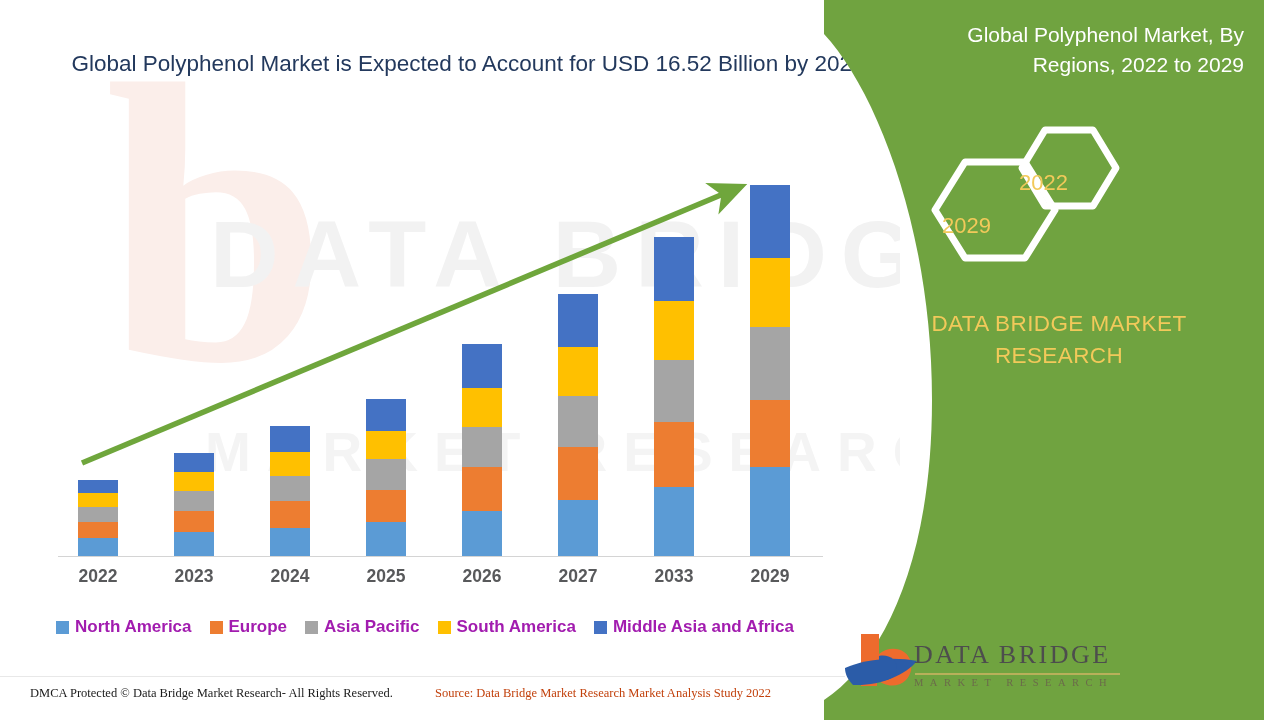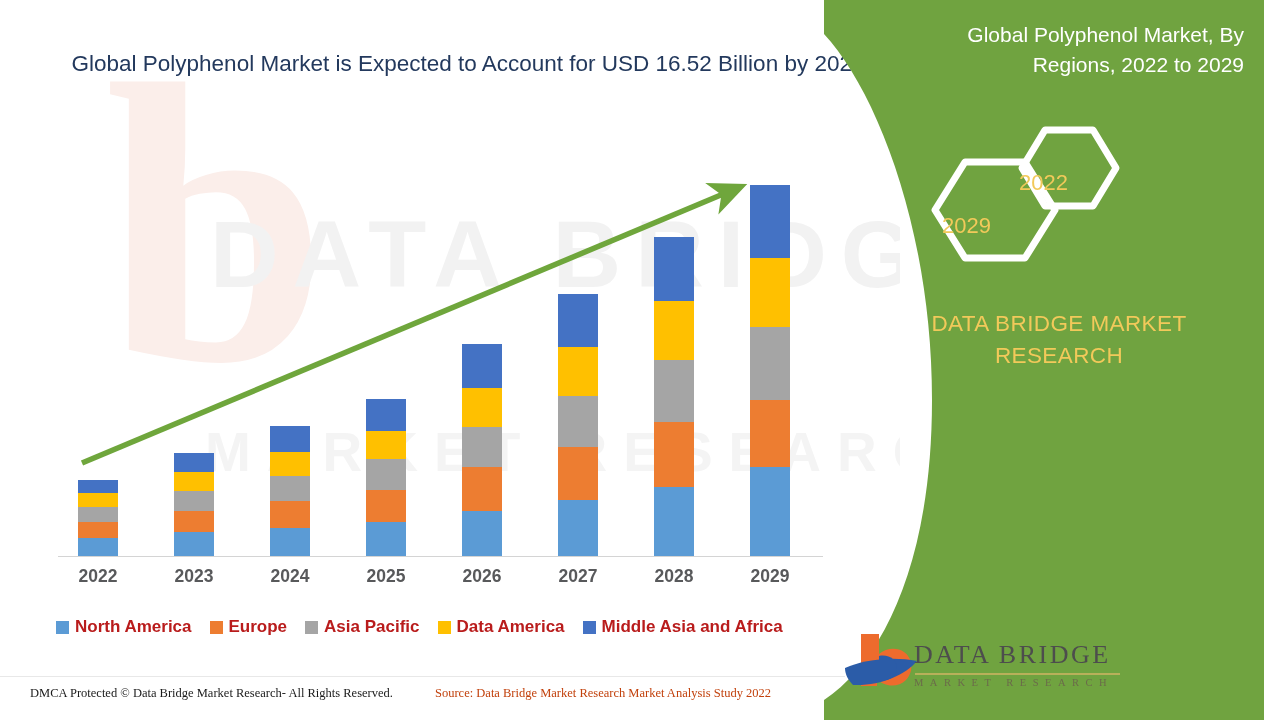--- a/index.html
+++ b/index.html
@@ -193,7 +193,7 @@
         <div class="seg" title="Europe 2028: 65" style="height: 65px; background: rgb(237, 125, 49);"></div>
         <div class="seg" title="North America 2028: 69" style="height: 69px; background: rgb(91, 155, 213);"></div>
       </div>
-      <div class="x-label" style="left: 629px;">2028</div>
+      <div class="x-label" style="left: 629px;">2033</div>
       <div class="bar-group" style="left: 750px;">
         <div class="seg" title="Middle East and Africa 2029: 73" style="height: 73px; background: rgb(68, 114, 196);"></div>
         <div class="seg" title="South America 2029: 69" style="height: 69px; background: rgb(255, 192, 0);"></div>

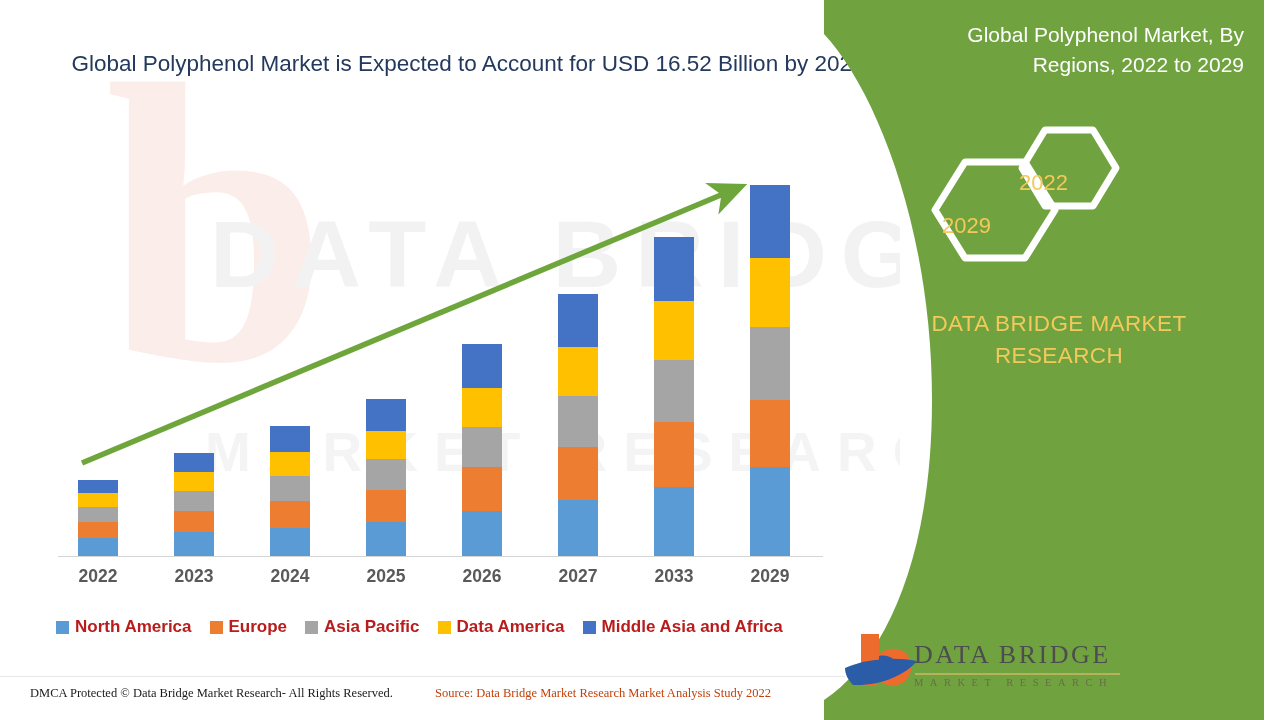--- a/index.html
+++ b/index.html
@@ -71,7 +71,7 @@
   }
   .legend-item { display:flex; align-items:center; margin-right:18px; }
   .legend-swatch { width:13px; height:13px; margin-right:6px; display:inline-block; }
-  .legend-label { font-size:17px; font-weight:700; color:#b91c1c; }
+  .legend-label { font-size:17px; font-weight:700; color:#a21caf; }
 
   
   #footer-left {

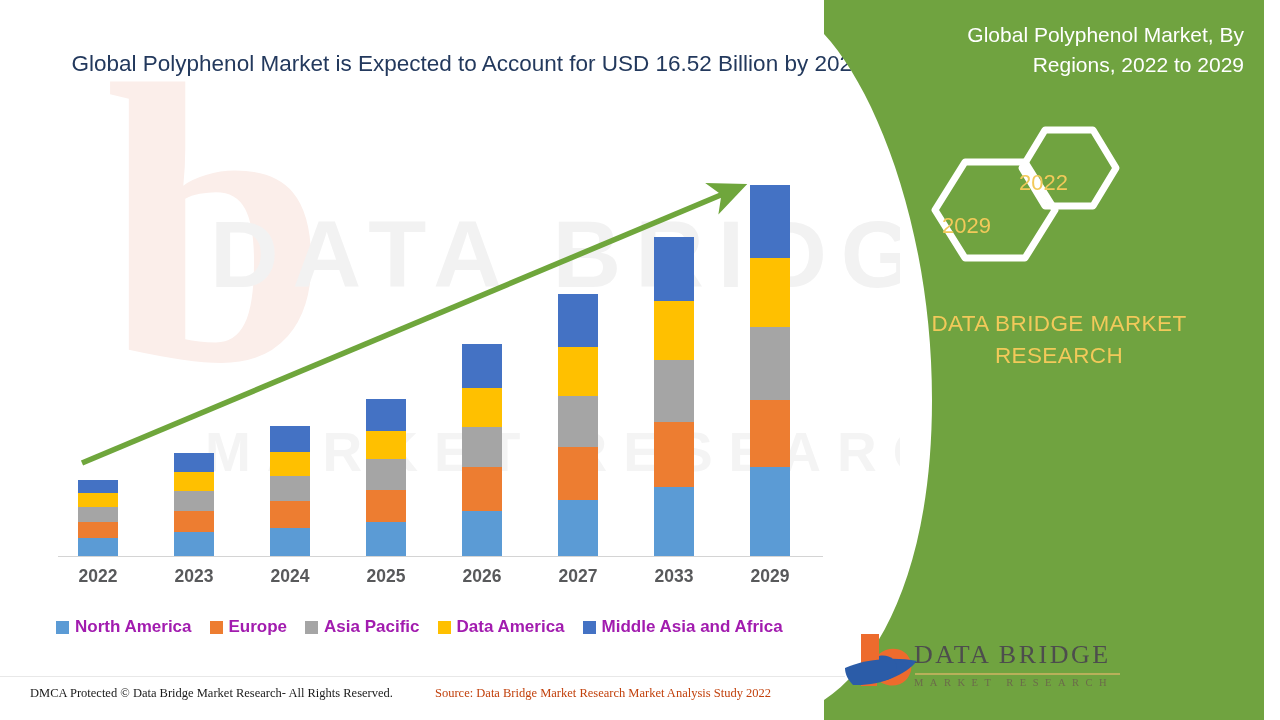--- a/index.html
+++ b/index.html
@@ -228,7 +228,7 @@
       </div>
       <div class="legend-item">
         <span class="legend-swatch" style="background: rgb(255, 192, 0);"></span>
-        <span class="legend-label">Data America</span>
+        <span class="legend-label">South America</span>
       </div>
       <div class="legend-item">
         <span class="legend-swatch" style="background: rgb(68, 114, 196);"></span>

